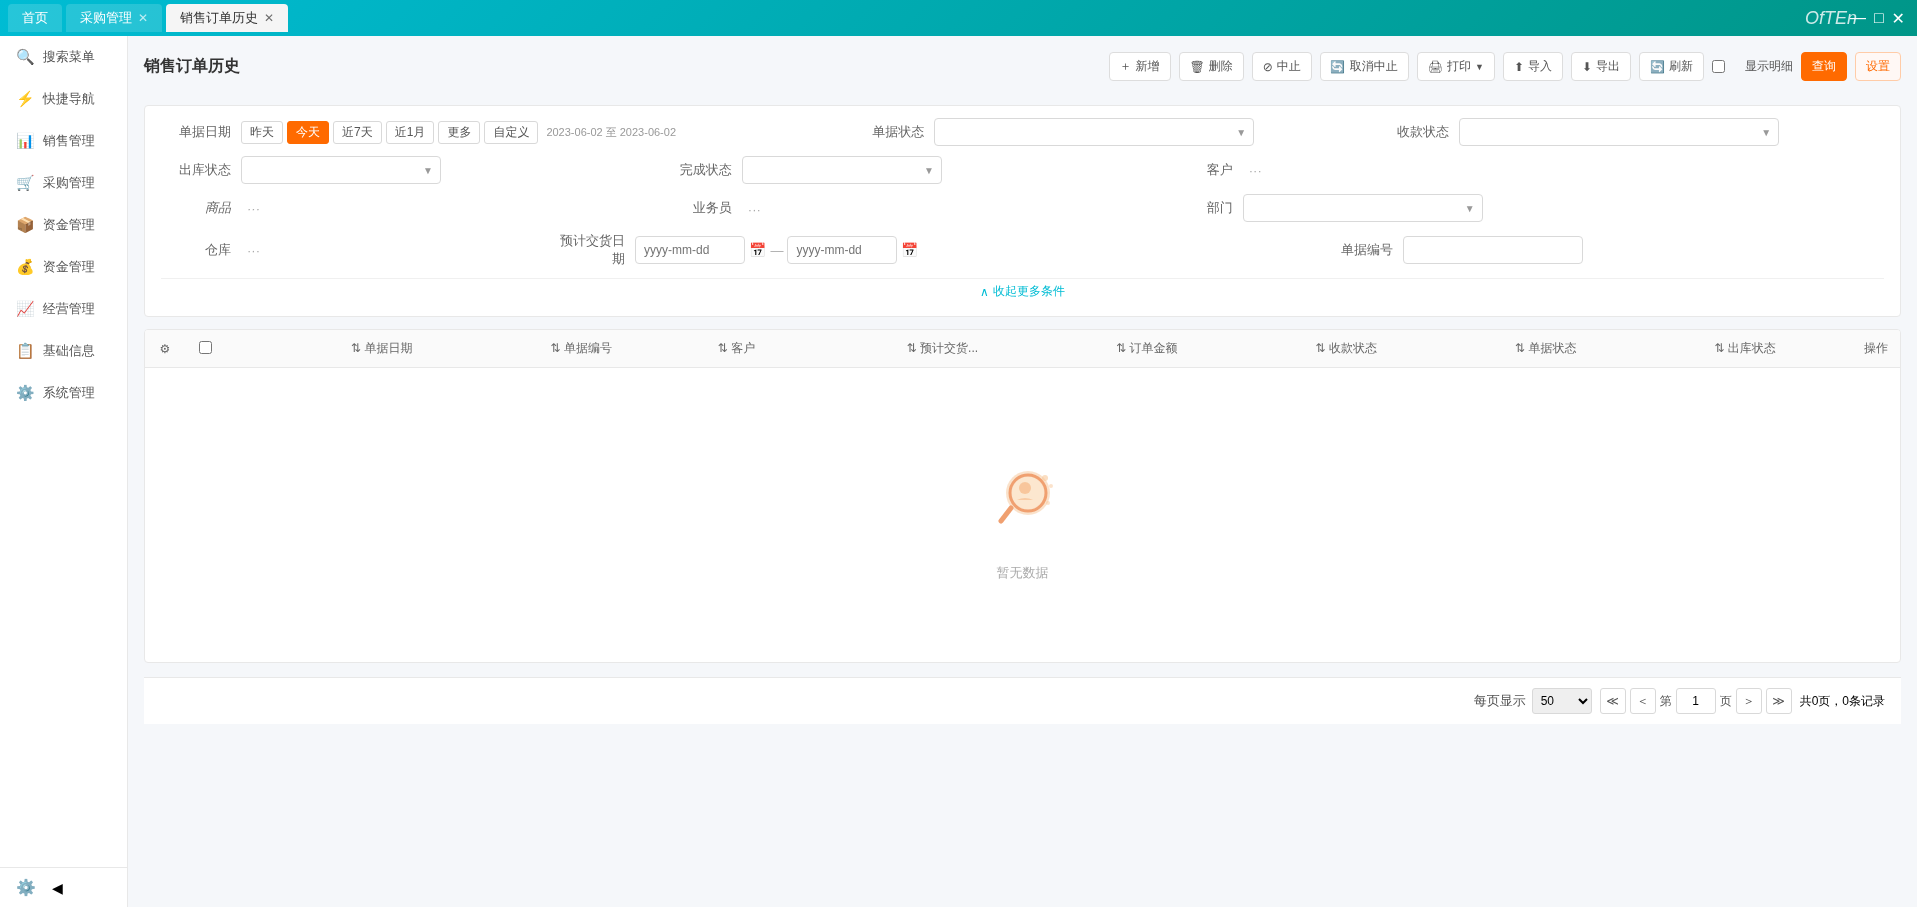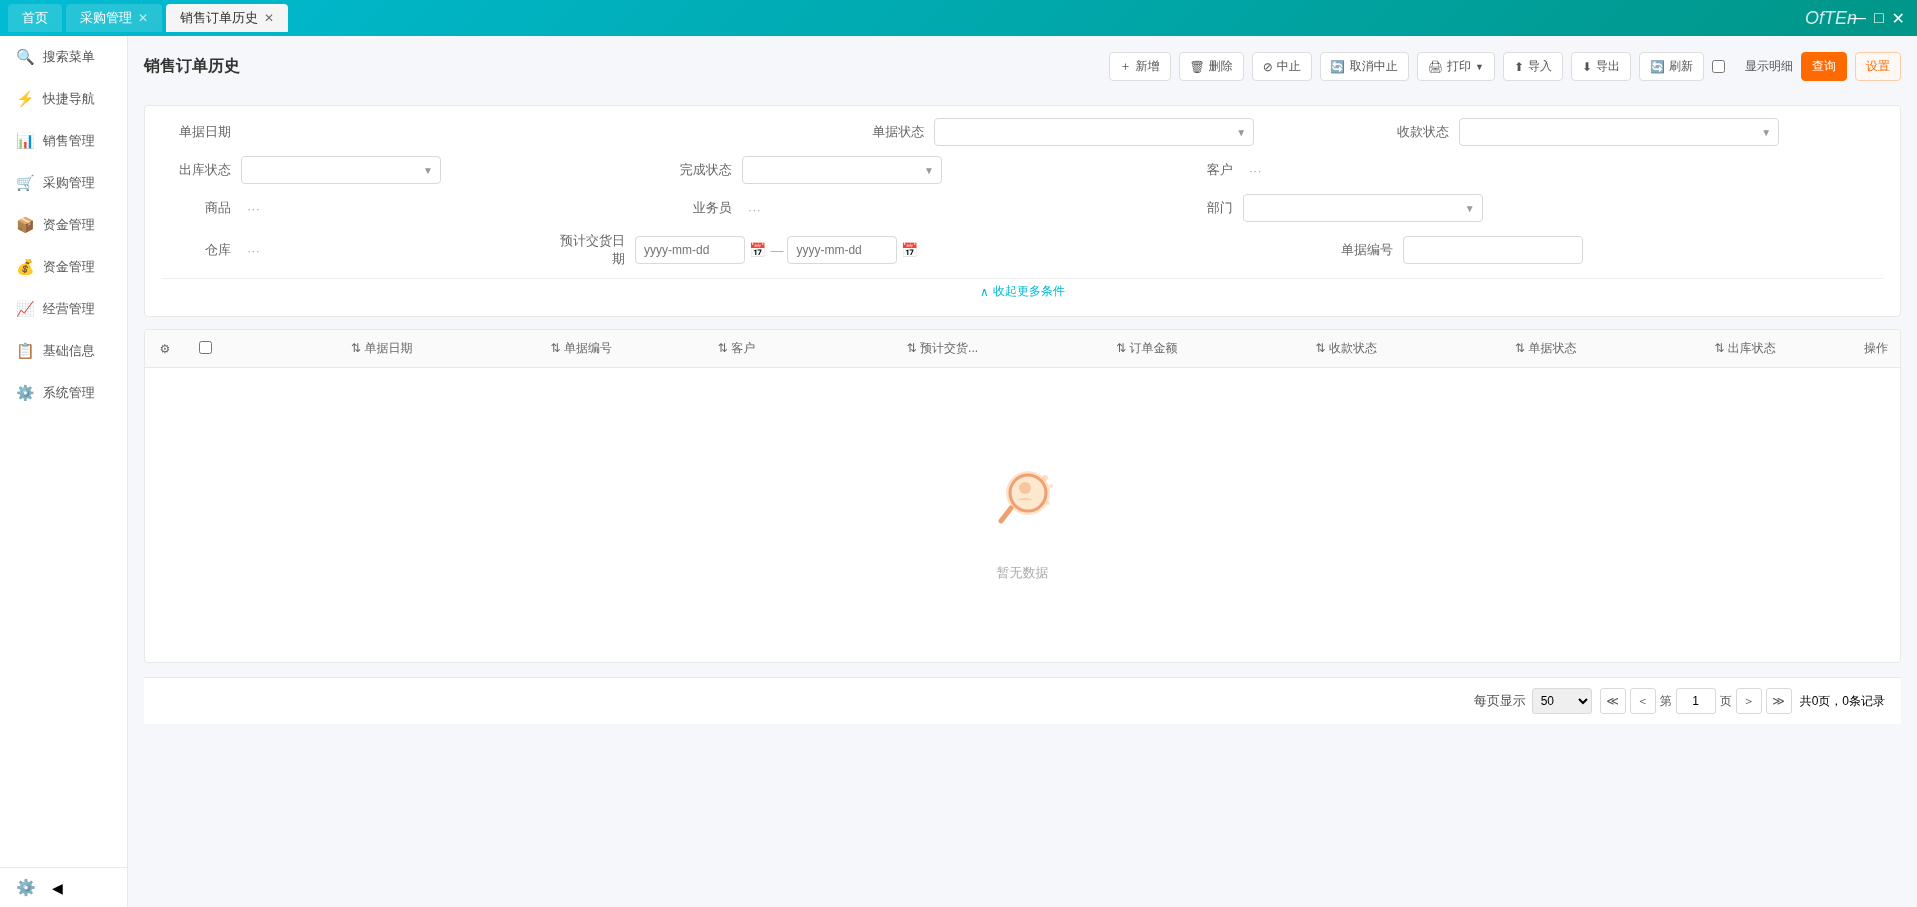--- a/index.html
+++ b/index.html
@@ -471,6 +471,15 @@
       <div class="filter-row">
         <div class="filter-cell" style="flex:2;align-items:center;">
           <span class="filter-label">单据日期</span>
+          <div style="display:flex;align-items:center;gap:4px;">
+            <button class="date-quick-btn">昨天</button>
+            <button class="date-quick-btn active">今天</button>
+            <button class="date-quick-btn">近7天</button>
+            <button class="date-quick-btn">近1月</button>
+            <button class="date-quick-btn">更多</button>
+            <button class="date-quick-btn">自定义</button>
+            <span class="date-range-text">2023-06-02 至 2023-06-02</span>
+          </div>
         </div>
         <div class="filter-cell" style="flex:1.5;align-items:center;margin-left:20px;">
           <span class="filter-label">单据状态</span>

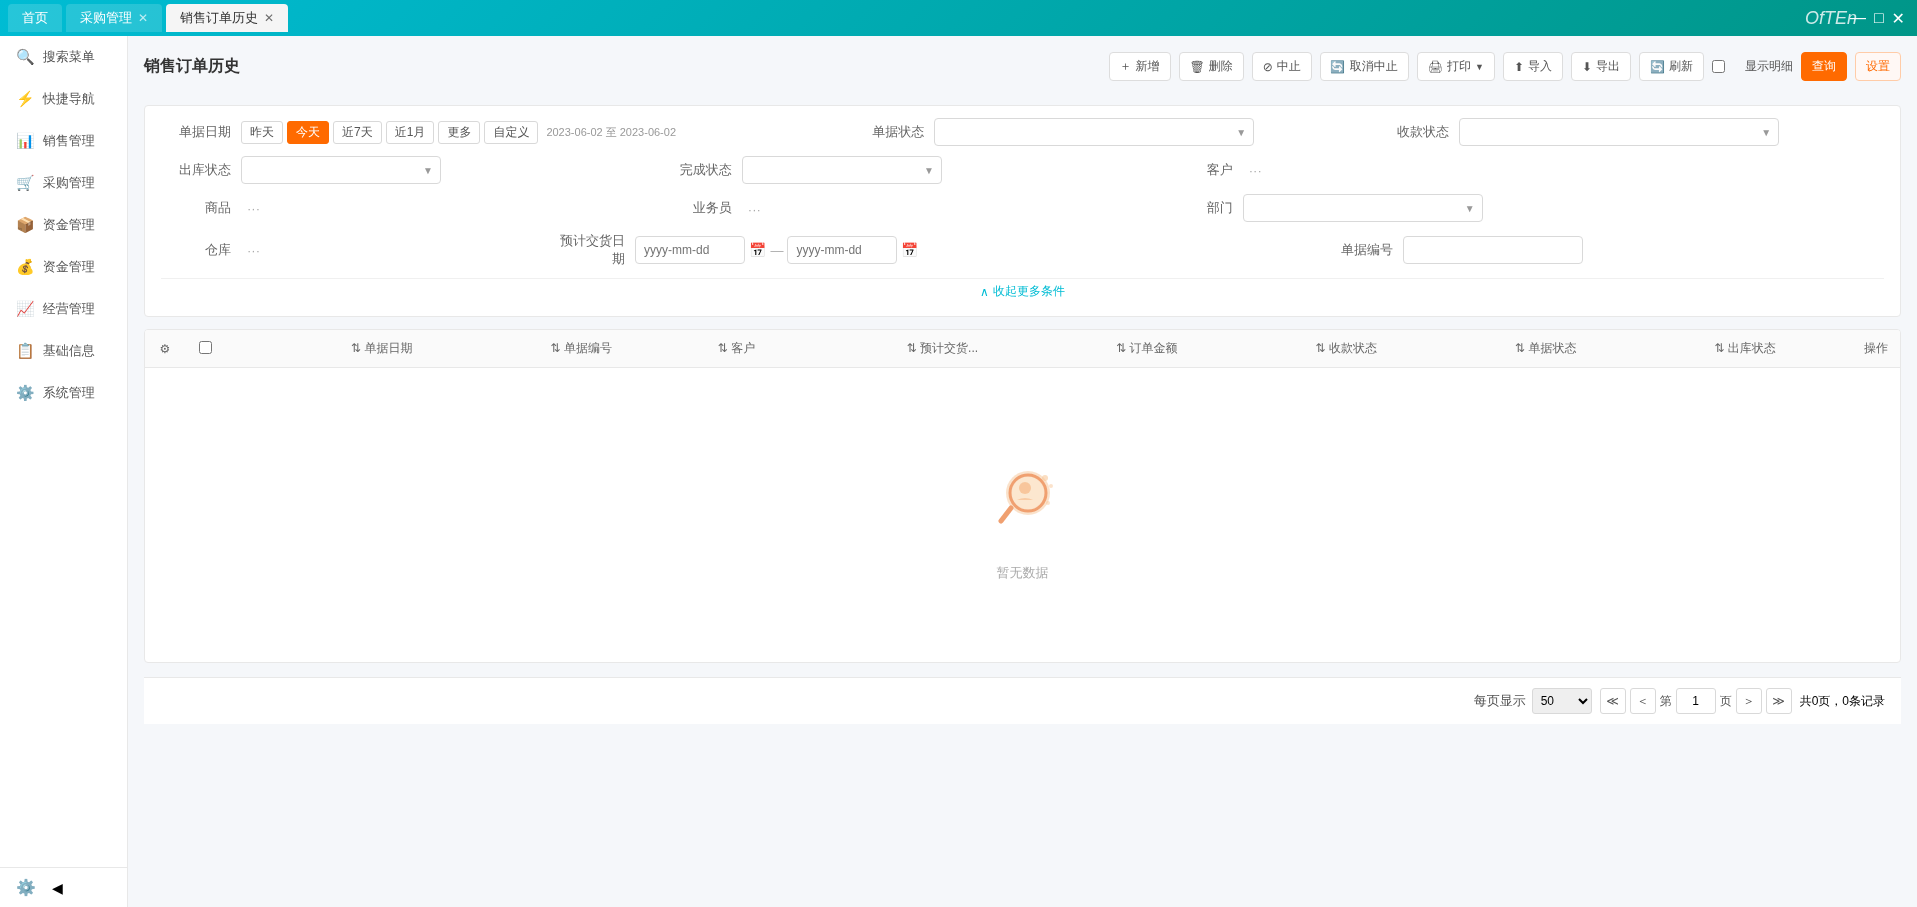--- a/index.html
+++ b/index.html
@@ -519,7 +519,7 @@
       </div>
 
       <div class="filter-row">
-        <div class="filter-cell" style="flex:1;align-items:center;">
+        <div class="filter-cell" style="flex:1;align-items:center;font-style:italic;">
           <span class="filter-label">商品</span>
           <span class="filter-ellipsis">···</span>
         </div>

